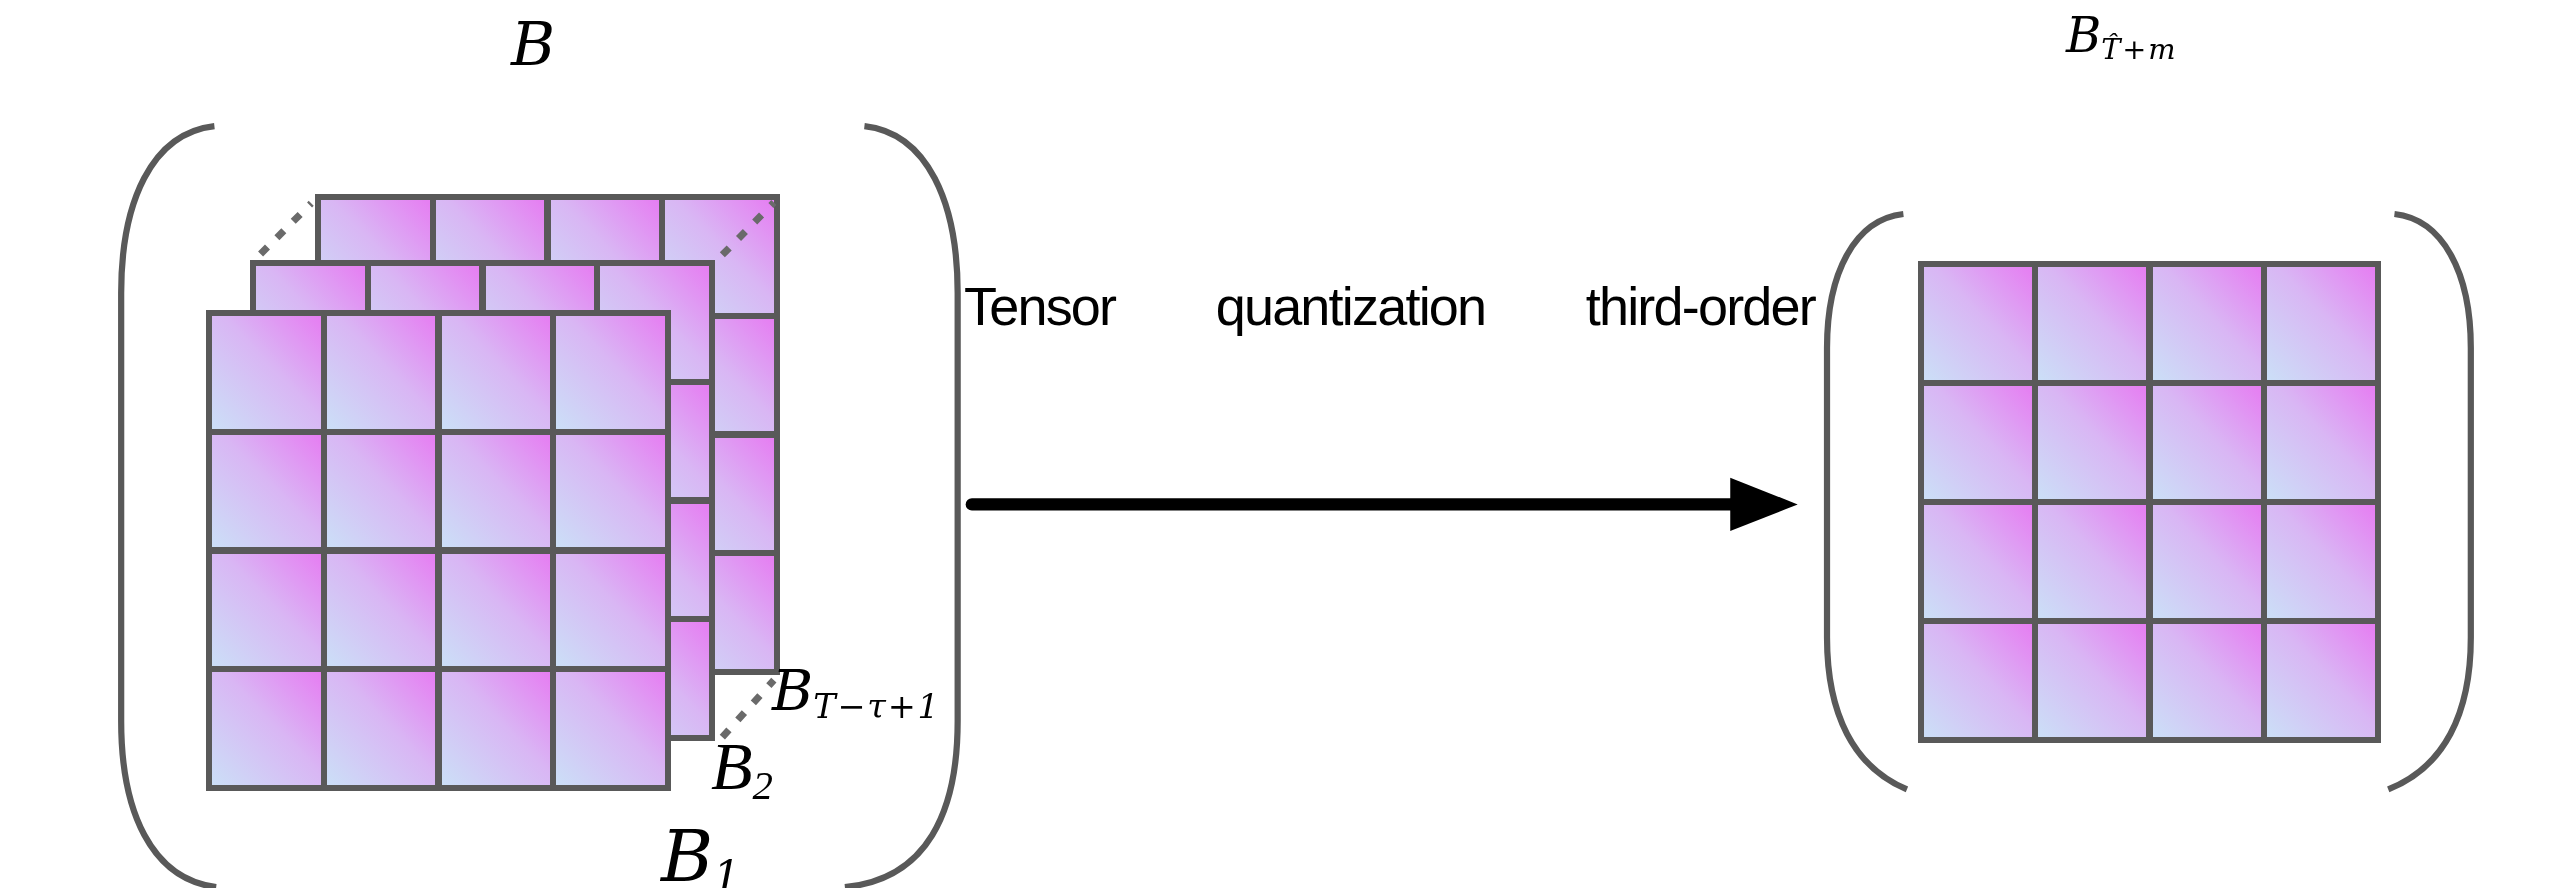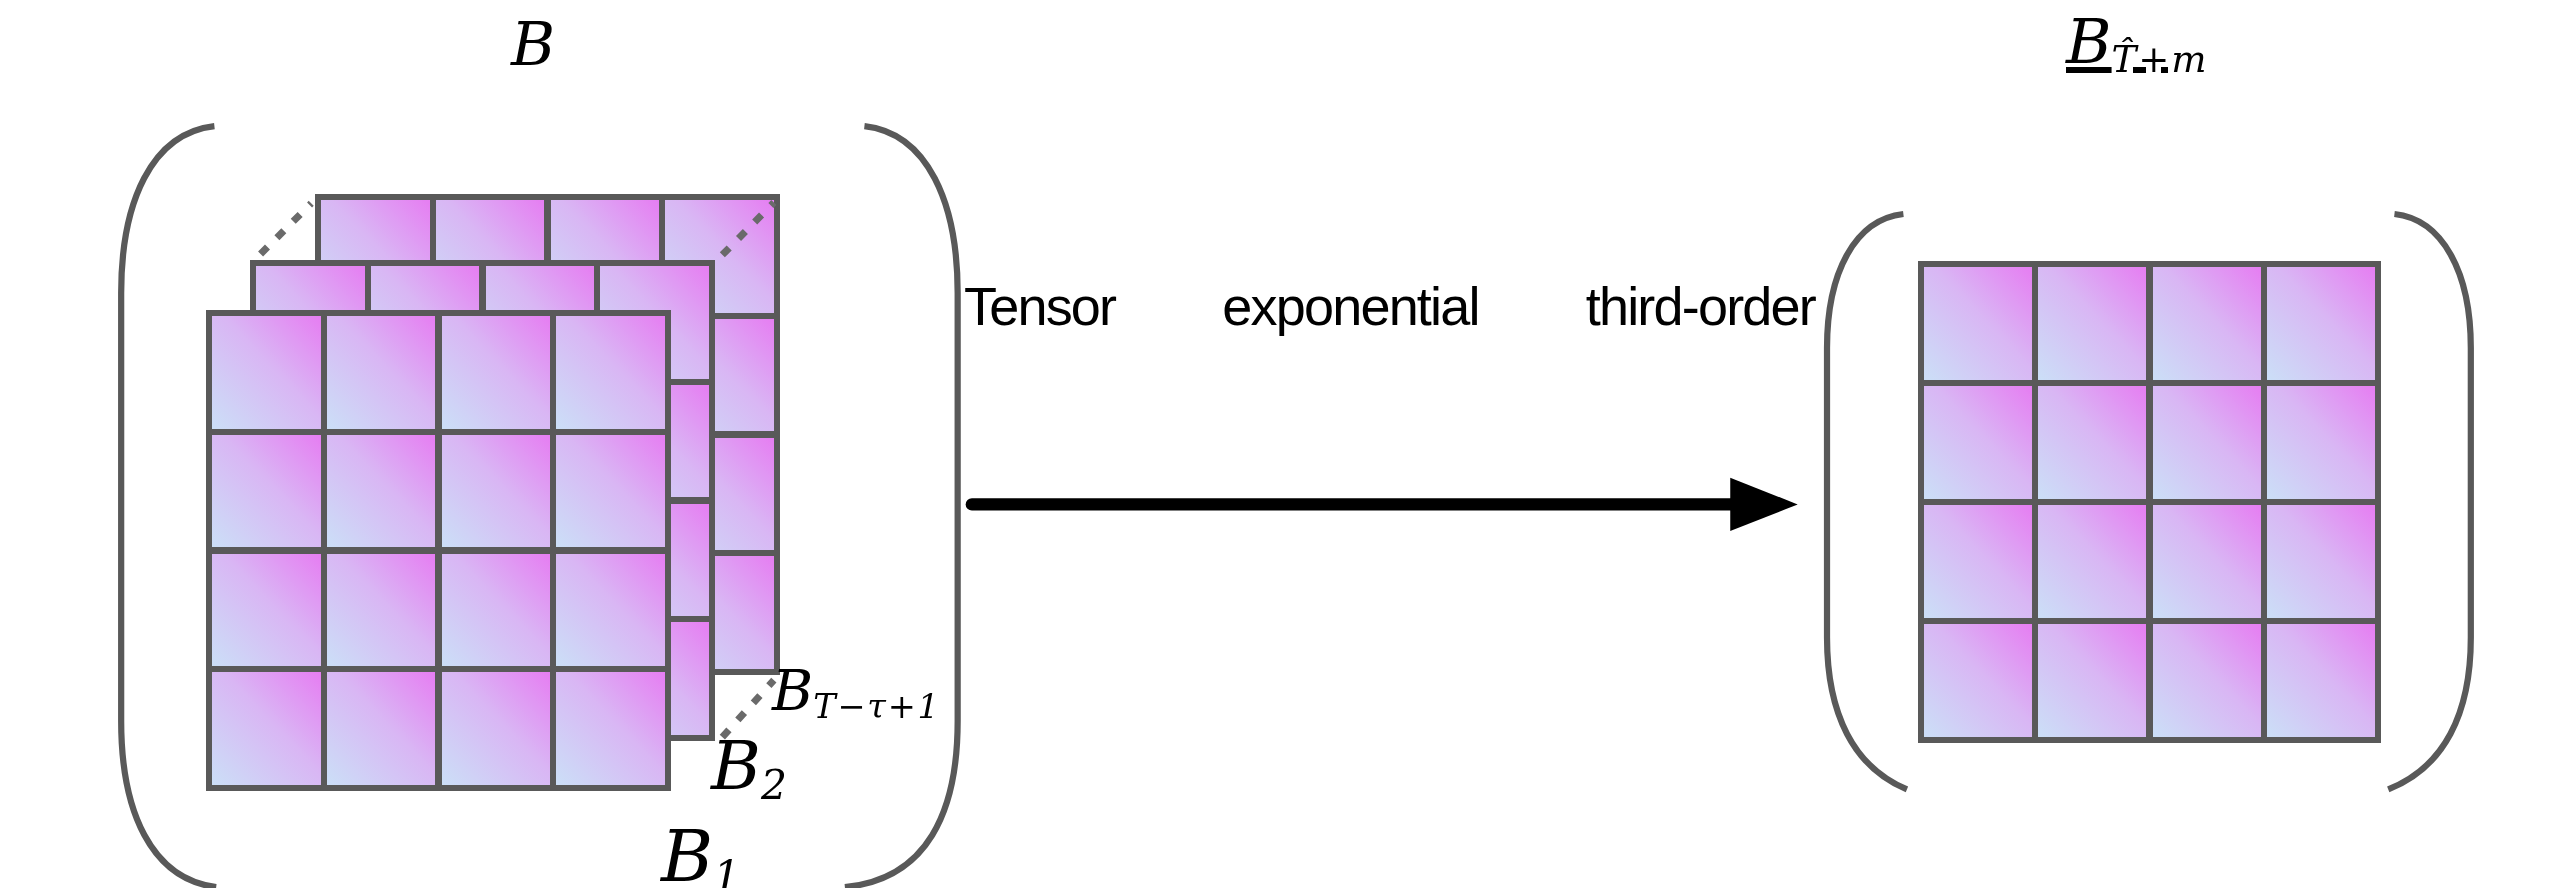--- a/index.html
+++ b/index.html
@@ -57,7 +57,7 @@
     letter-spacing:1.8px;
   }
   #title-left{left:471px;top:14px;width:124px;text-align:center;font-size:60px;}
-  #title-right{left:2066px;top:10.7px;font-size:62px;text-decoration:underline;}
+  #title-right{left:2066px;top:10.7px;font-size:48px;}
   #label-b1{left:661px;top:785px;font-size:71px;margin-top:36px;}
   #label-b2{left:711px;top:732px;font-size:68px;}
   #label-bt{left:772px;top:663px;font-size:56px;}

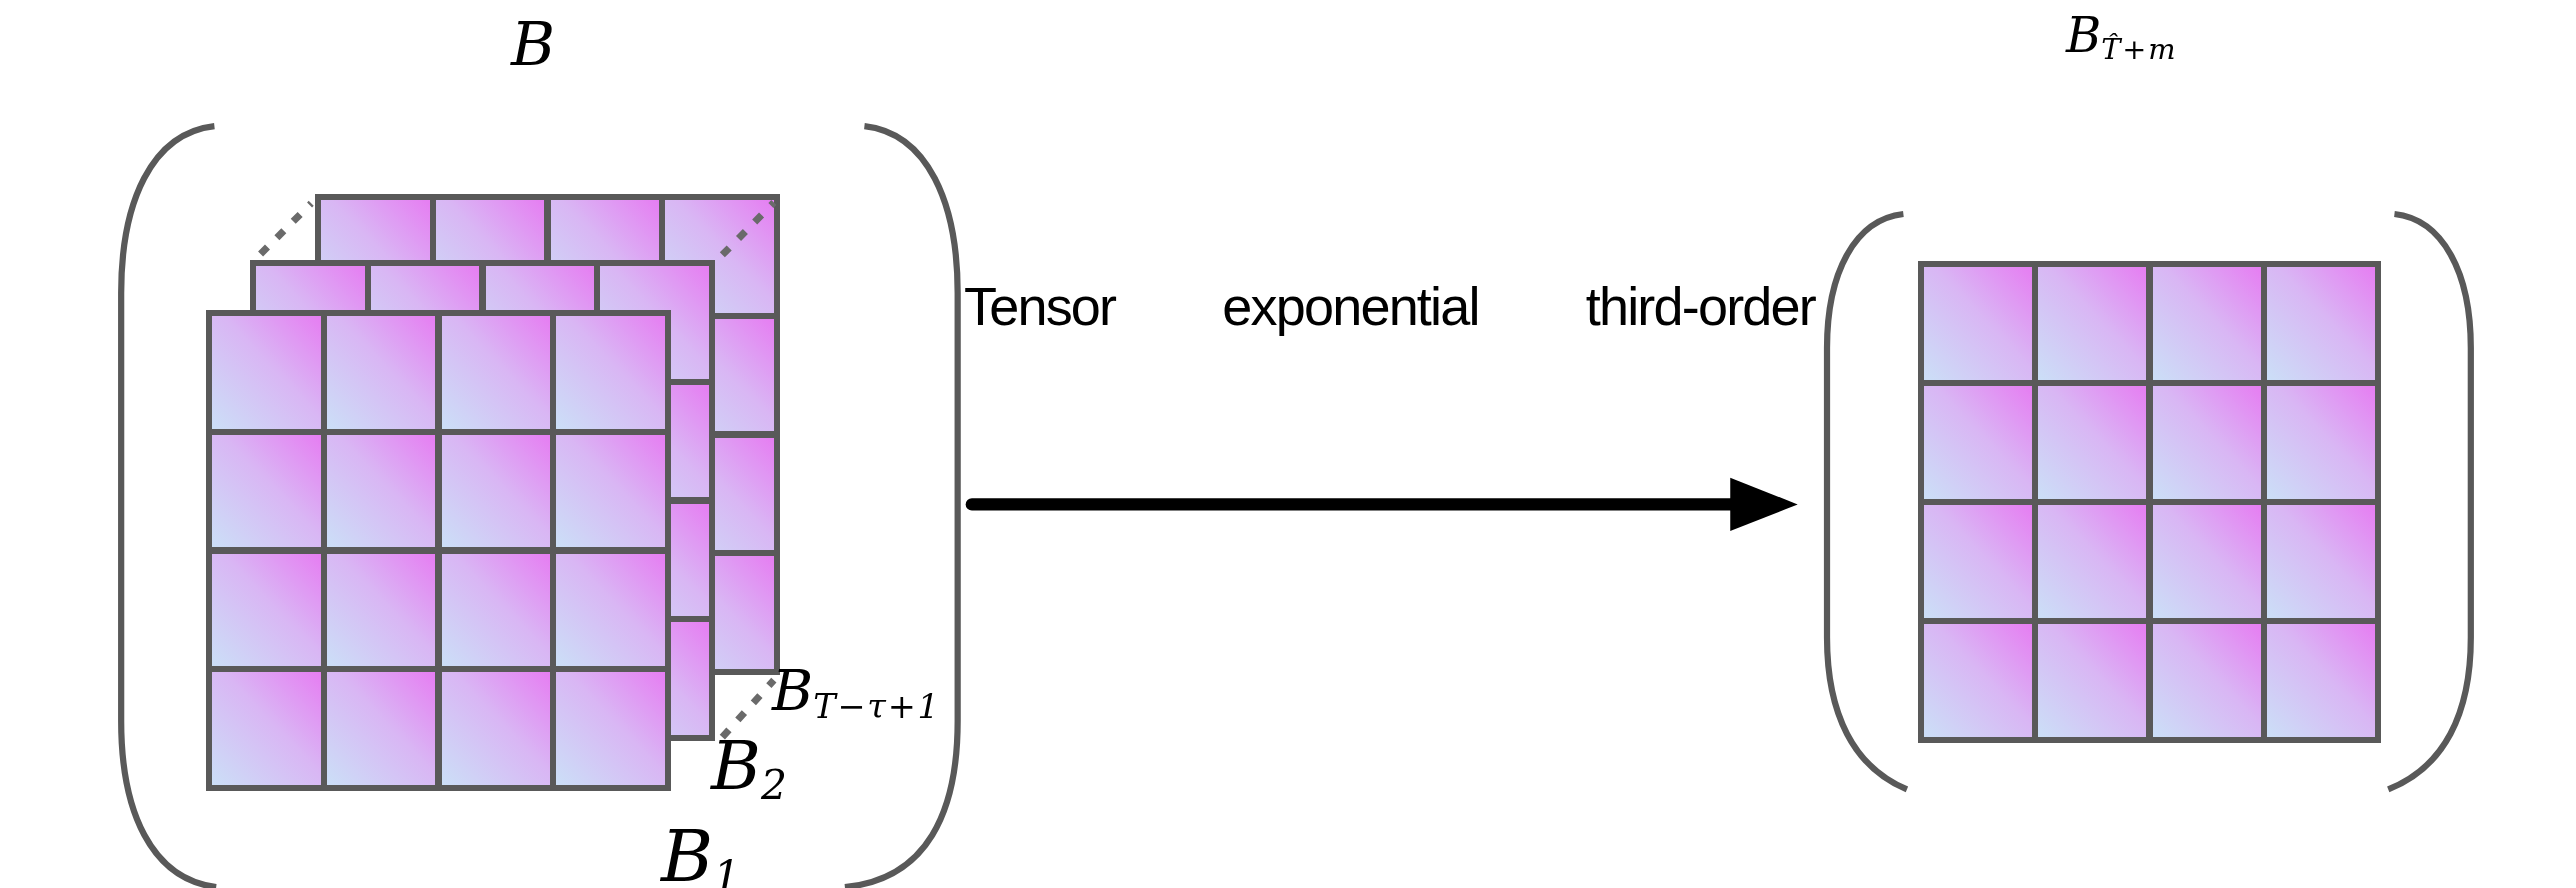--- a/index.html
+++ b/index.html
@@ -181,7 +181,7 @@
   <div class="math" id="label-bt"><span>B</span><sub>T−τ+1</sub></div>
 
   <div id="caption">
-    <div class="caption-line justified">Tensor exponential third-order</div>
+    <div class="caption-line justified">Tensor quantization third-order</div>
   </div>
 
 </div>

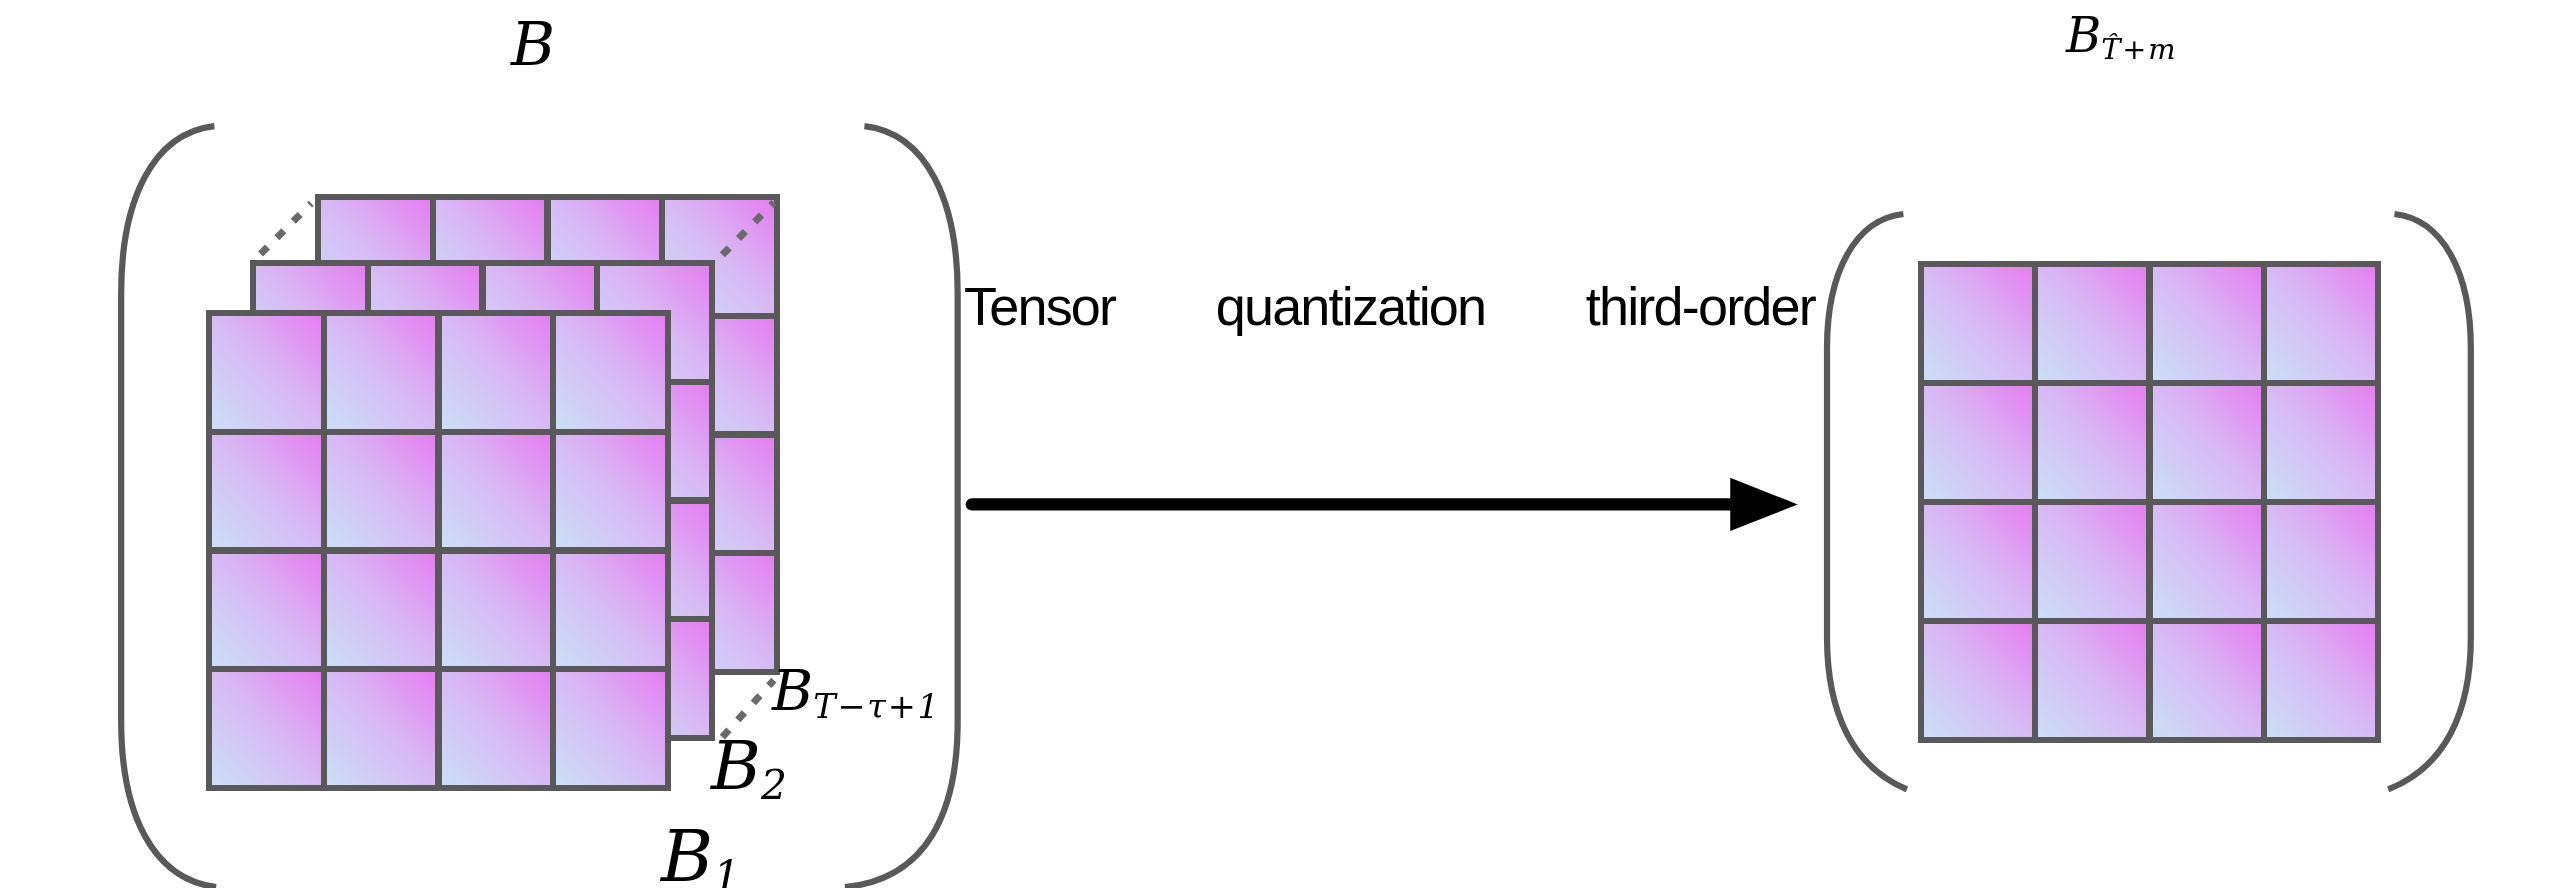--- a/index.html
+++ b/index.html
@@ -59,7 +59,7 @@
   #title-left{left:471px;top:14px;width:124px;text-align:center;font-size:60px;}
   #title-right{left:2066px;top:10.7px;font-size:48px;}
   #label-b1{left:661px;top:785px;font-size:71px;margin-top:36px;}
-  #label-b2{left:711px;top:732px;font-size:68px;}
+  #label-b2{left:711px;top:732px;font-size:68px;font-family:Liberation Serif, serif;}
   #label-bt{left:772px;top:663px;font-size:56px;}
   #caption{
     position:absolute;

